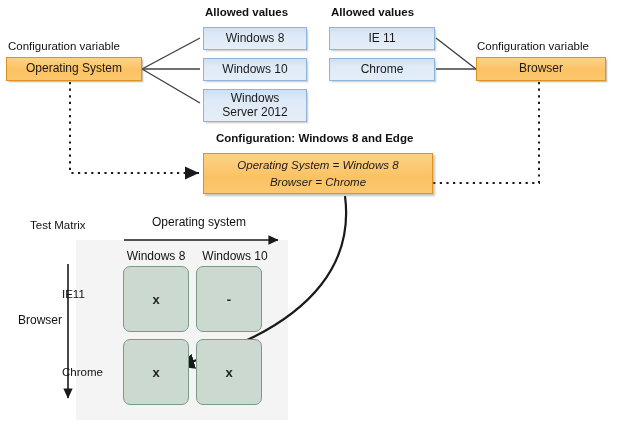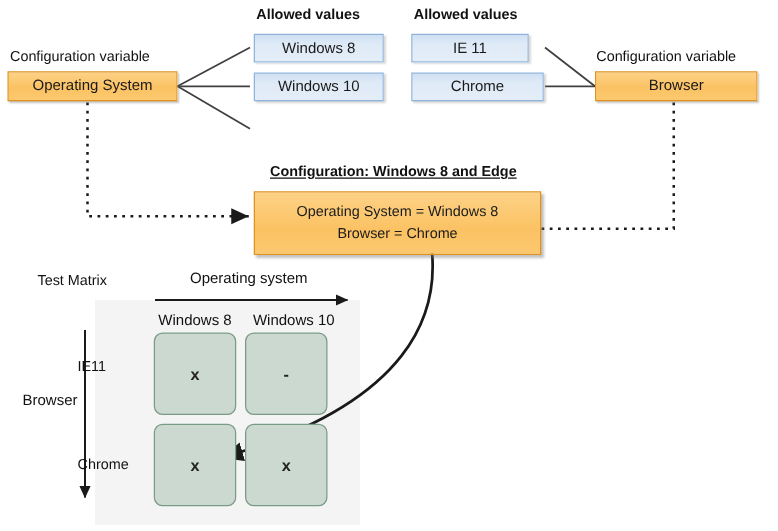--- a/index.html
+++ b/index.html
@@ -179,7 +179,7 @@
   <div class="node blue-box" style="left:203px; top:58px; width:104px; height:23px;">Windows 10</div>
 
   <div class="caption caption-bold" style="left:331px; top:6px;">Allowed values</div>
-  <div class="node blue-box" style="left:329px; top:27px; width:94px; height:23px;">IE 11</div>
+  <div class="node blue-box" style="left:329px; top:27px; width:106px; height:23px;">IE 11</div>
   <div class="node blue-box" style="left:329px; top:58px; width:106px; height:23px;">Chrome</div>
 
   <div class="caption" style="left:477px; top:40px;">Configuration variable</div>

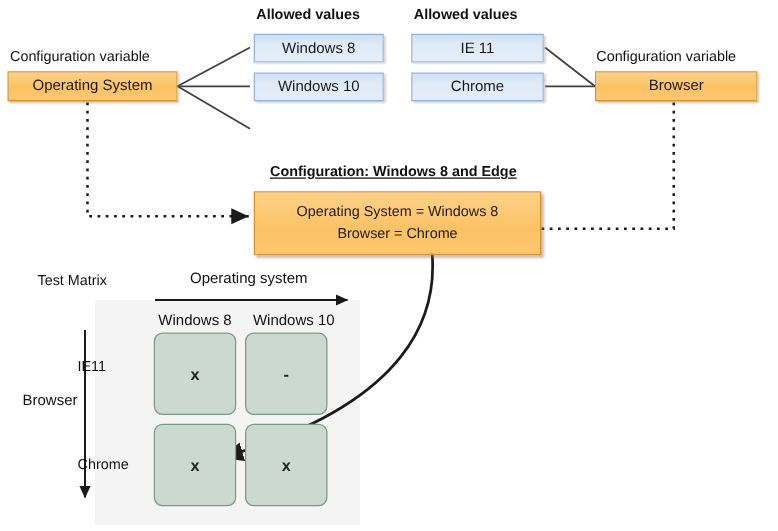--- a/index.html
+++ b/index.html
@@ -177,6 +177,9 @@
   <div class="caption caption-bold" style="left:205px; top:6px;">Allowed values</div>
   <div class="node blue-box" style="left:203px; top:27px; width:104px; height:23px;">Windows 8</div>
   <div class="node blue-box" style="left:203px; top:58px; width:104px; height:23px;">Windows 10</div>
+  <div class="node blue-box" style="left:203px; top:89px; width:104px; height:33px;">
+    <span style="display:block;">Windows<br>Server 2012</span>
+  </div>
 
   <div class="caption caption-bold" style="left:331px; top:6px;">Allowed values</div>
   <div class="node blue-box" style="left:329px; top:27px; width:106px; height:23px;">IE 11</div>

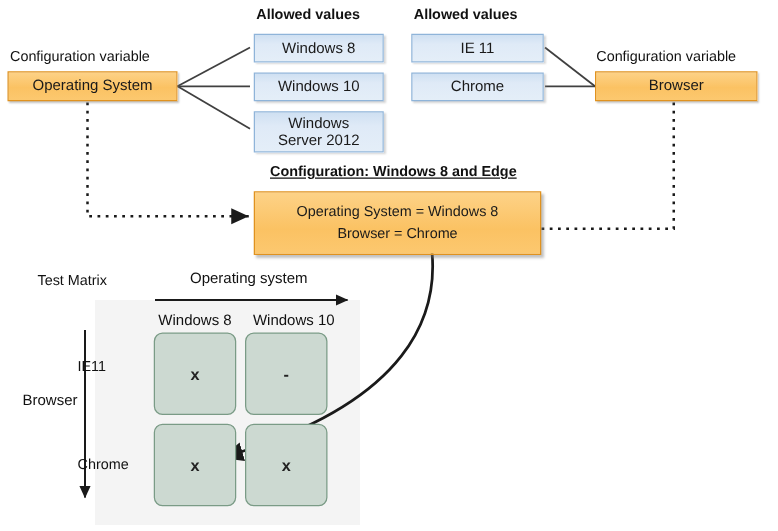--- a/index.html
+++ b/index.html
@@ -188,7 +188,7 @@
   <div class="caption" style="left:477px; top:40px;">Configuration variable</div>
   <div class="node orange-box" style="left:476px; top:57px; width:130px; height:24px;">Browser</div>
 
-  <div class="caption caption-bold" style="left:216px; top:132px;text-decoration:underline;">Configuration: Windows 8 and Edge</div>
+  <div class="caption caption-bold" style="left:216px; top:132px;">Configuration: Windows 8 and Edge</div>
   <div class="config-box" style="left:203px; top:153px; width:230px; height:51px;">
     <div class="config-line">Operating System = Windows 8</div>
     <div class="config-line">Browser = Chrome</div>

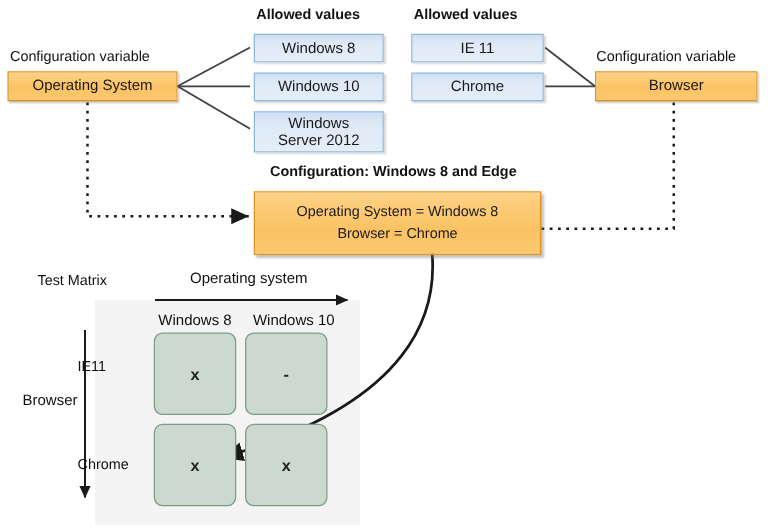--- a/index.html
+++ b/index.html
@@ -189,7 +189,7 @@
   <div class="node orange-box" style="left:476px; top:57px; width:130px; height:24px;">Browser</div>
 
   <div class="caption caption-bold" style="left:216px; top:132px;">Configuration: Windows 8 and Edge</div>
-  <div class="config-box" style="left:203px; top:153px; width:230px; height:51px;">
+  <div class="config-box" style="left:203px; top:153px; width:230px; height:41px;font-style:italic;">
     <div class="config-line">Operating System = Windows 8</div>
     <div class="config-line">Browser = Chrome</div>
   </div>

